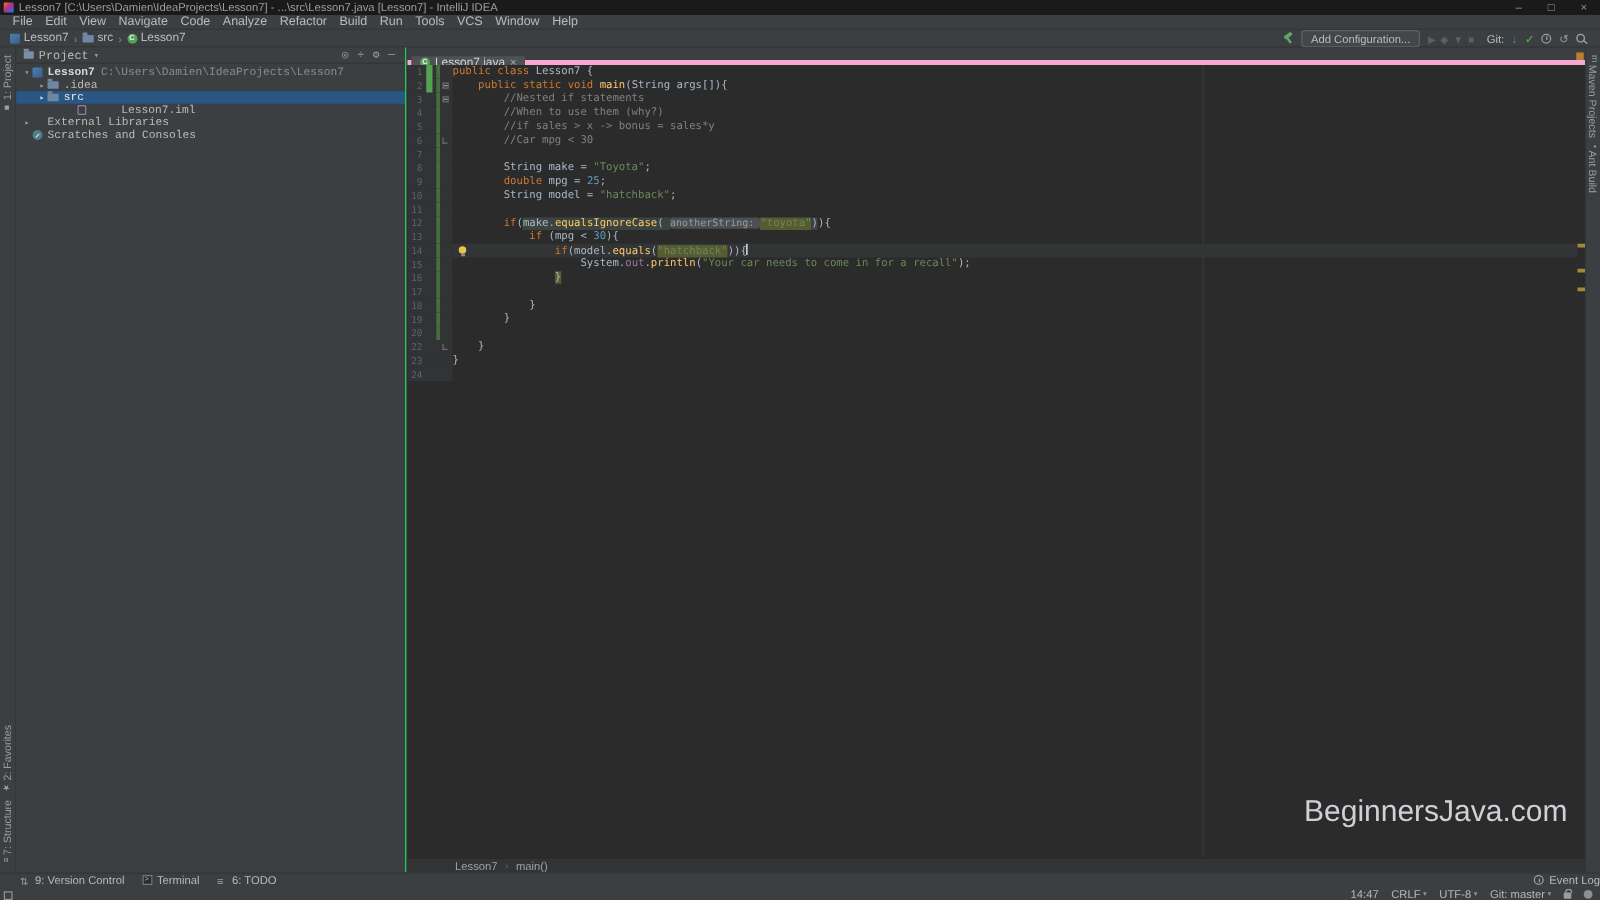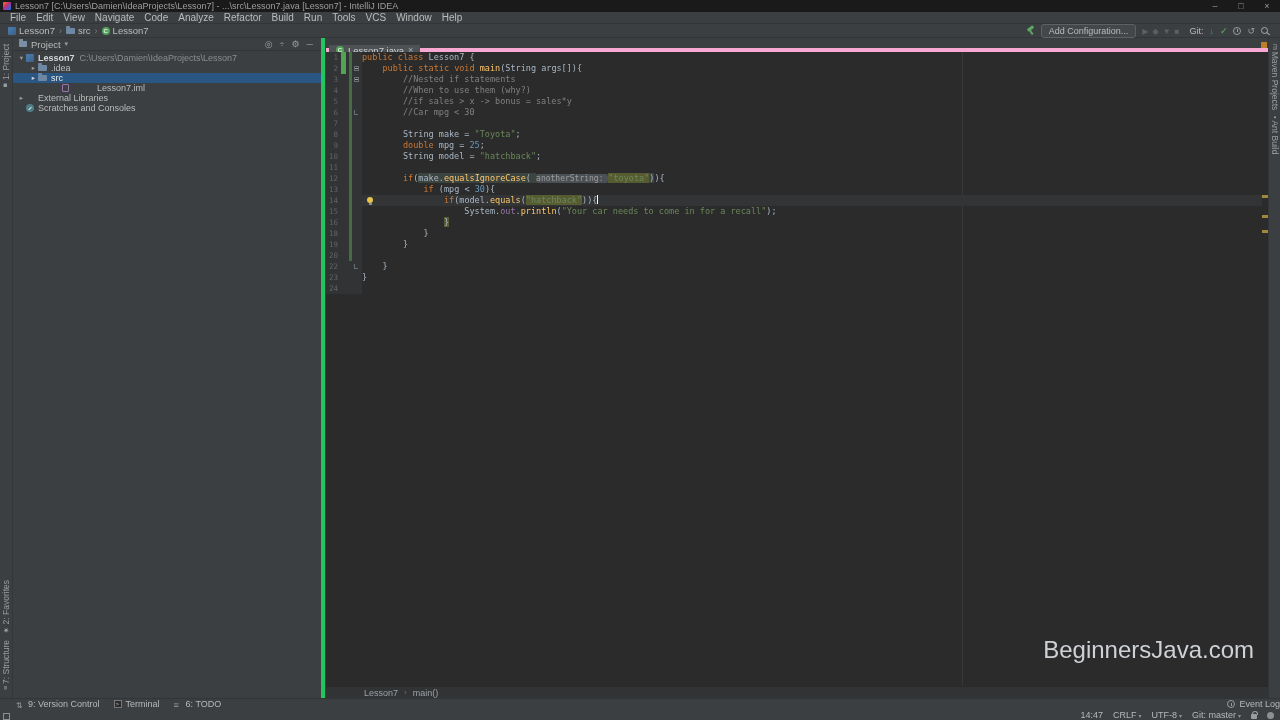--- a/index.html
+++ b/index.html
@@ -54,7 +54,7 @@
   .strip-icon{ font-size:7px; color:#9b9ea2; }
 
   
-  .project-panel{ position:absolute; left:13px; top:0; bottom:0; width:312px; background:var(--panel-bg); border-right:4px solid #22c55e; }
+  .project-panel{ position:absolute; left:13px; top:0; bottom:0; width:312px; background:var(--panel-bg); border-right:1px solid #22c55e;font-family:Liberation Mono, monospace; }
   .panel-header{ height:13px; display:flex; align-items:center; font-size:9.5px; padding-left:6px; border-bottom:1px solid #323537; }
   .panel-header .ph-icon{ width:8px; height:6px; background:#7a8ea4; border-radius:1px; margin-right:4px; position:relative;}
   .panel-header .ph-icon::before{ content:''; position:absolute; top:-2px; left:0; width:4px; height:2px; background:#7a8ea4;}

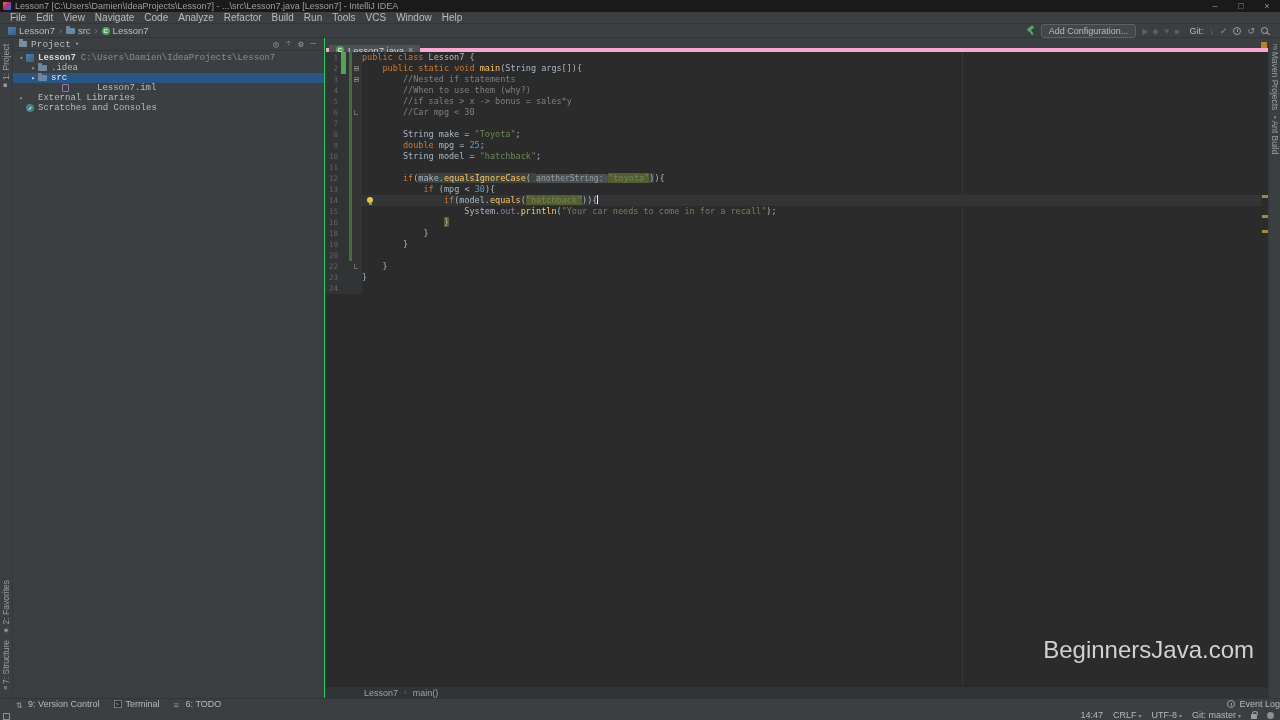--- a/index.html
+++ b/index.html
@@ -430,6 +430,15 @@
             </div>
             <div class="cl">
               <span class="gut">
+                <span class="ln">17</span>
+                <span class="gic"></span>
+                <span class="gbar on"></span>
+                <span class="gfold"></span>
+              </span>
+              <span class="ct"></span>
+            </div>
+            <div class="cl">
+              <span class="gut">
                 <span class="ln">18</span>
                 <span class="gic"></span>
                 <span class="gbar on"></span>

